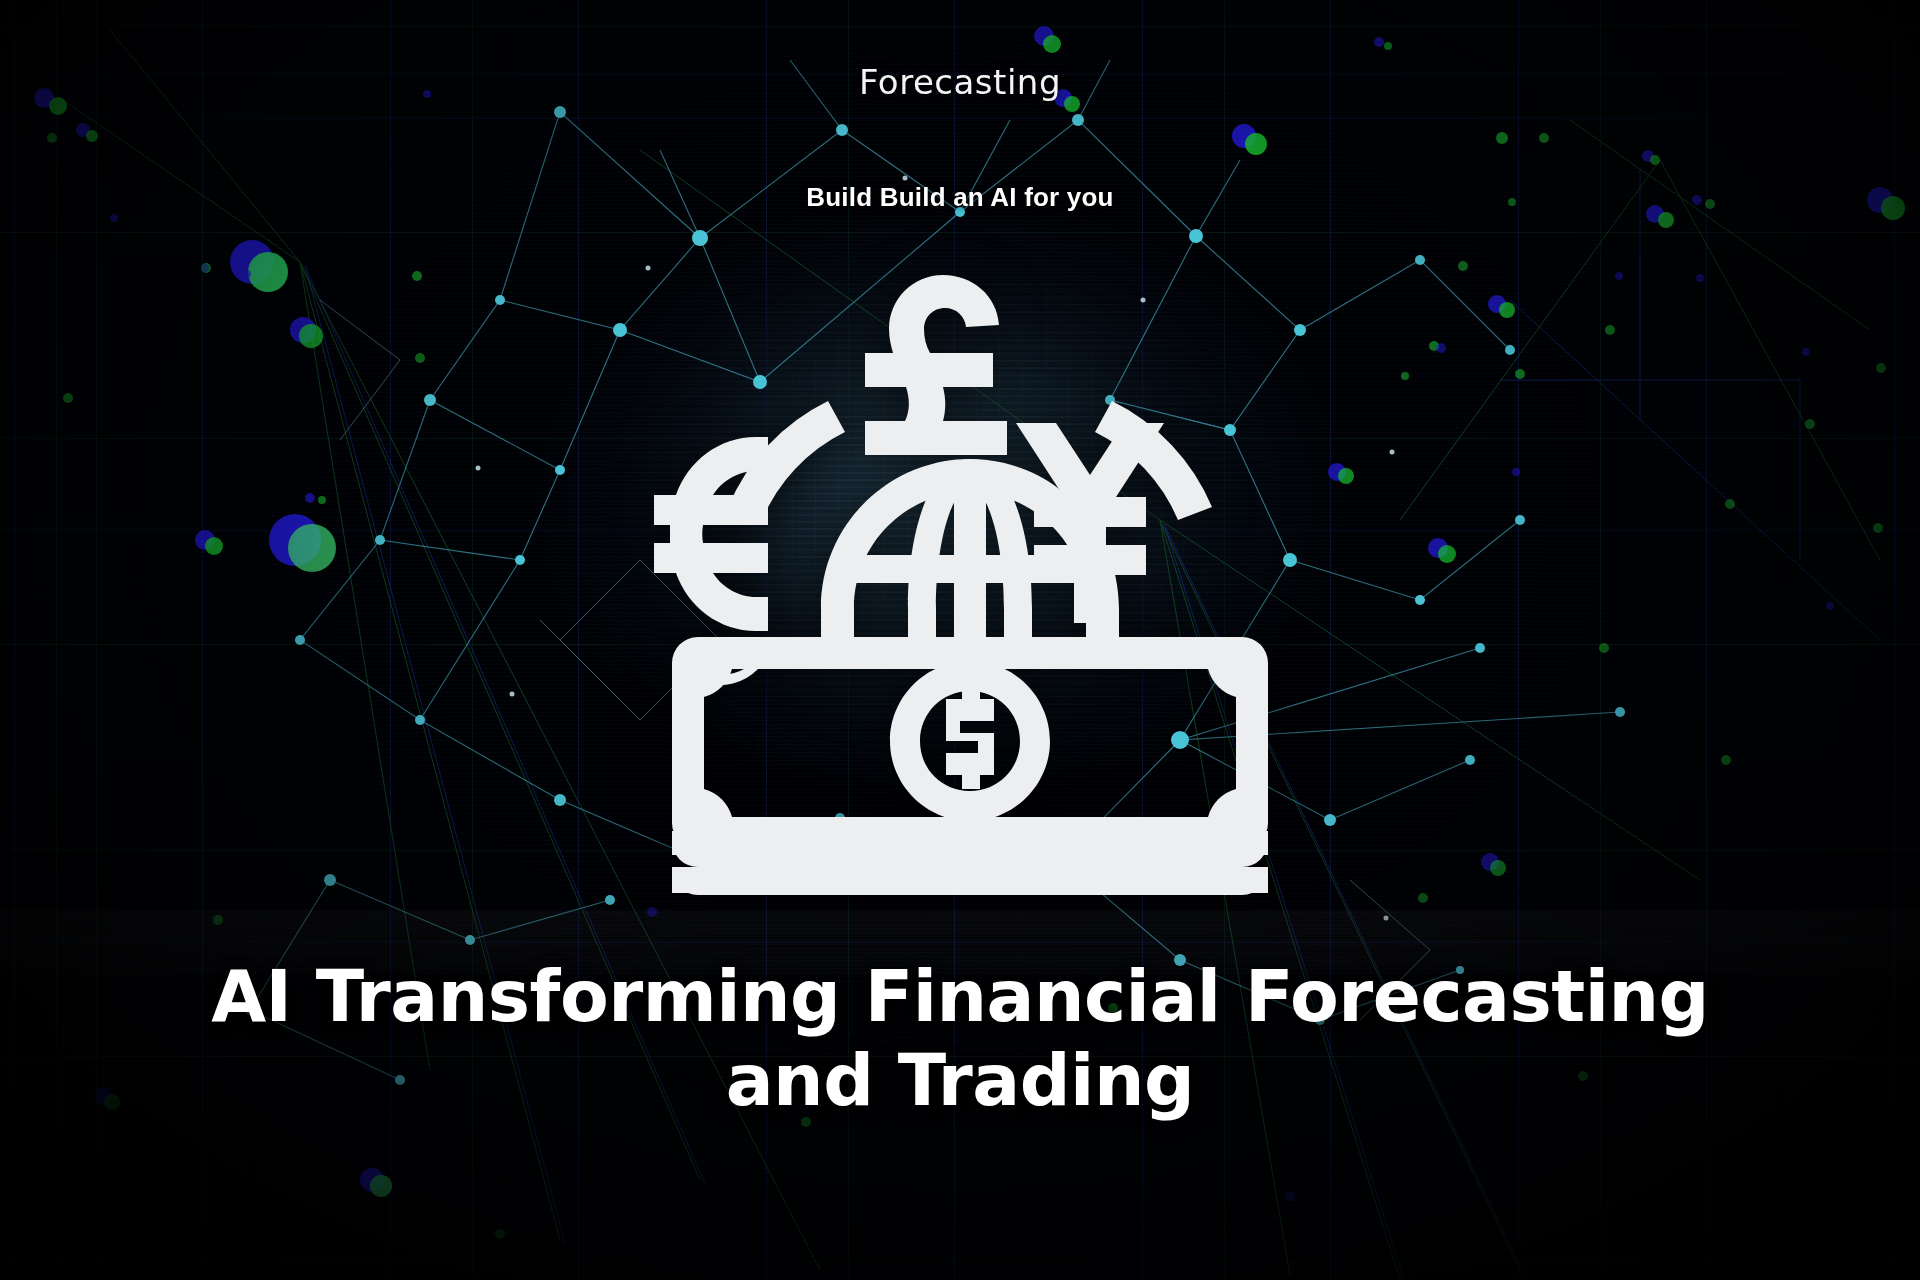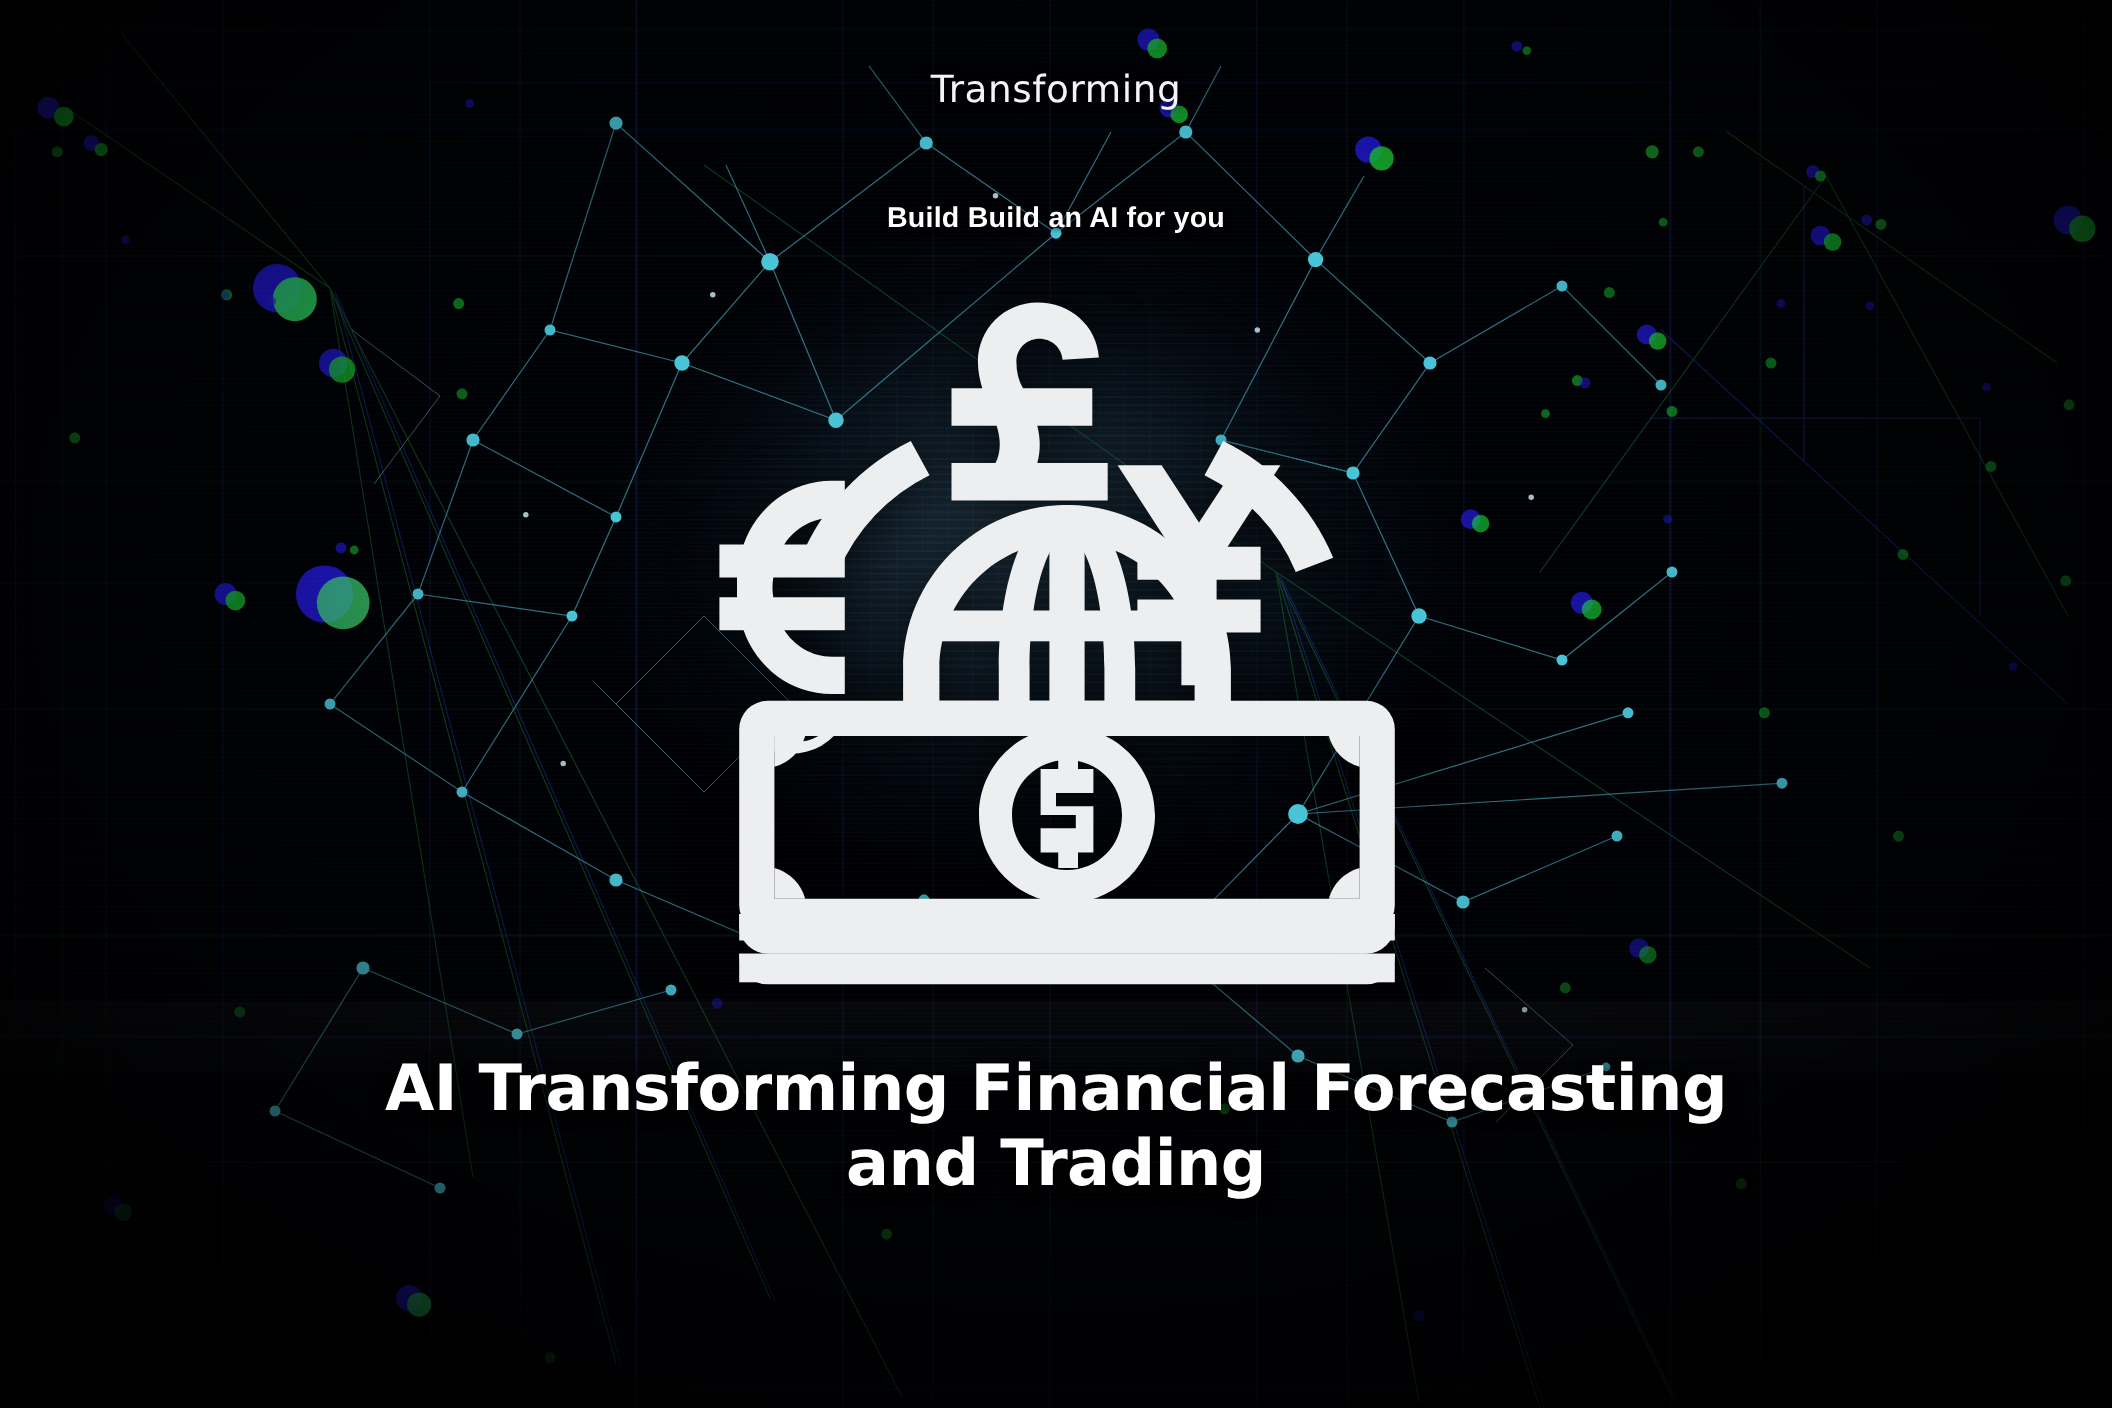--- a/index.html
+++ b/index.html
@@ -355,7 +355,7 @@
   <div class="bg-layer" id="bg-band"></div>
   <div class="bg-layer" id="bg-vignette"></div>
 
-  <div id="brand">Transforming</div>
+  <div id="brand">Forecasting</div>
   <div id="tagline">Build Build an AI for you</div>
 
   <svg id="money-icon" viewBox="0 0 660 640">

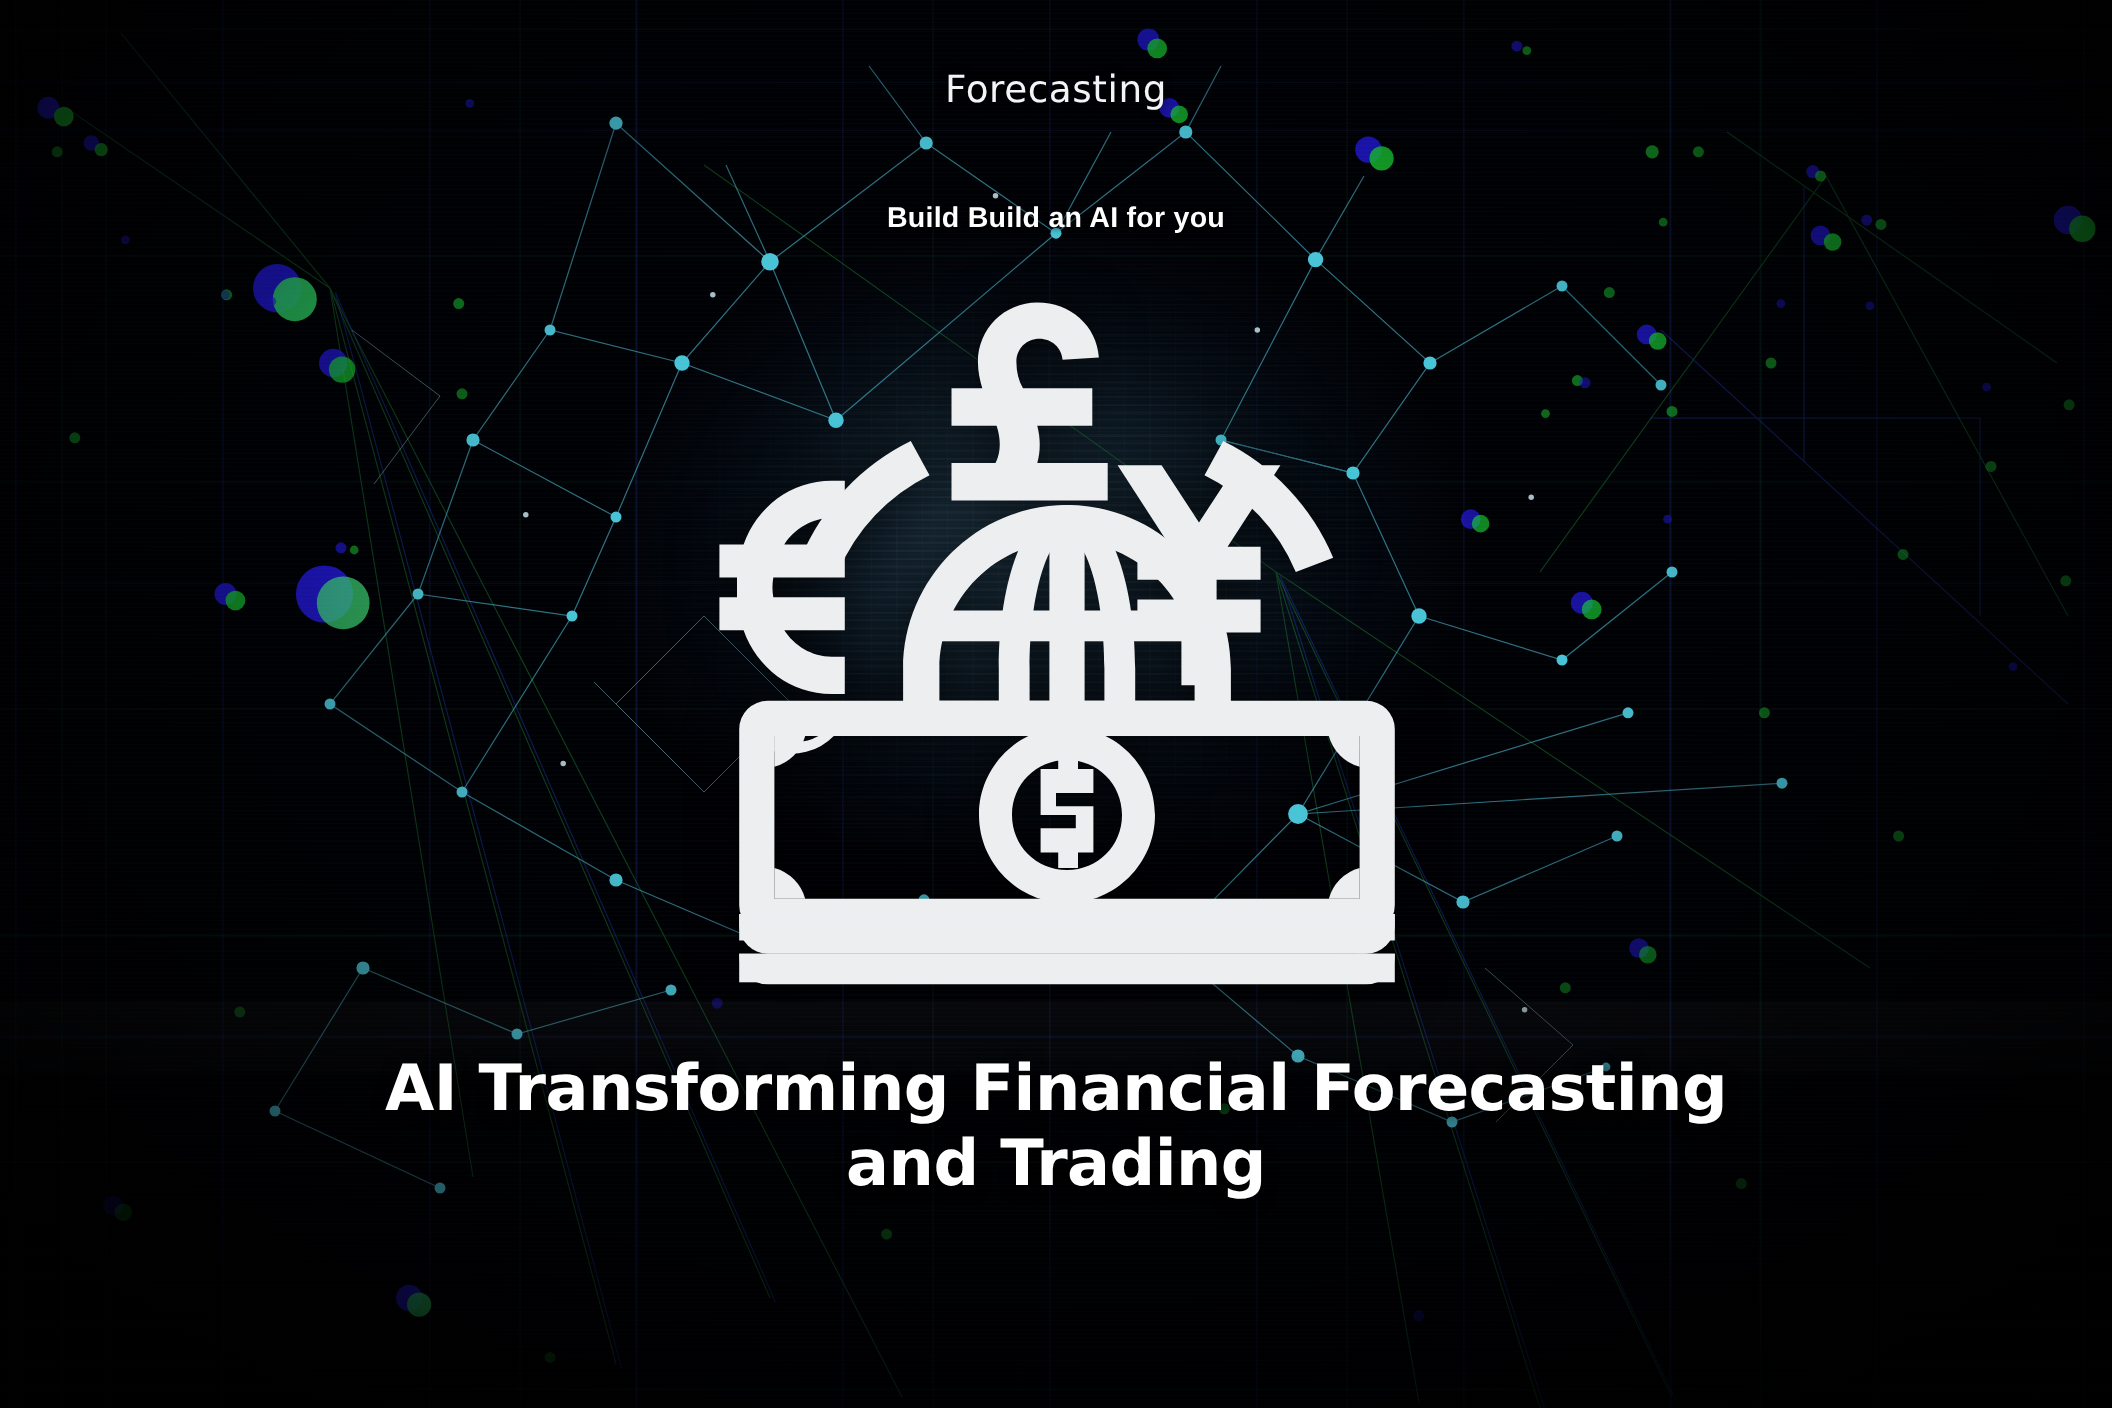--- a/index.html
+++ b/index.html
@@ -100,7 +100,7 @@
     position:absolute; left:120px; right:120px; top:955px;
     text-align:center;
     color:#ffffff;
-    font-size:58px;
+    font-size:71px;
     line-height:1.18;
     font-weight:bold;
     letter-spacing:-0.5px;

